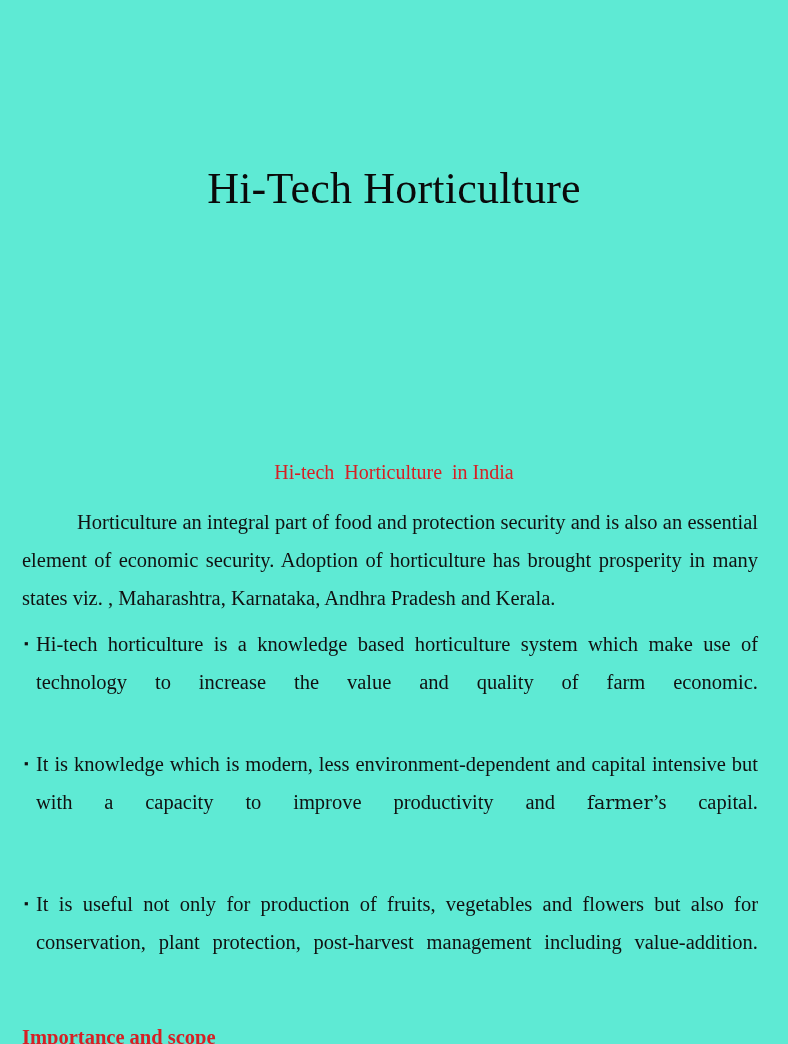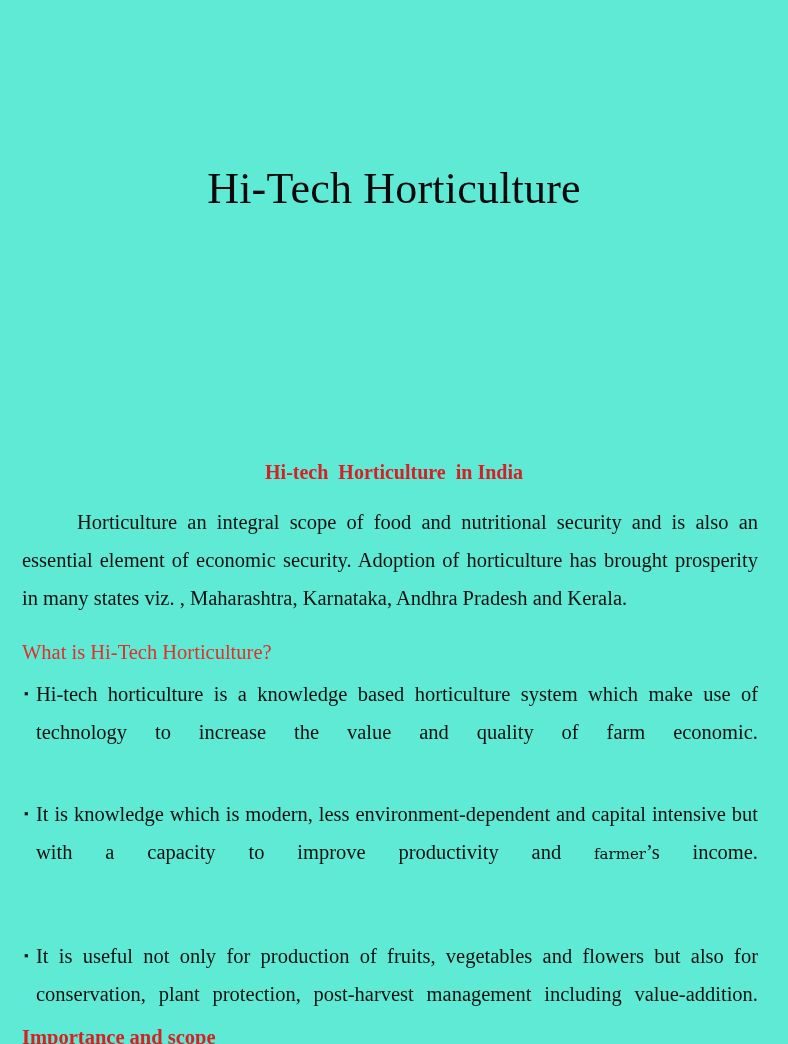--- a/index.html
+++ b/index.html
@@ -42,7 +42,7 @@
     text-align: center;
     font-size: 20px;
     line-height: 26px;
-    font-weight: bold;
+    font-weight: normal;
     color: #d71f24;
     white-space: pre;
     margin: 0;

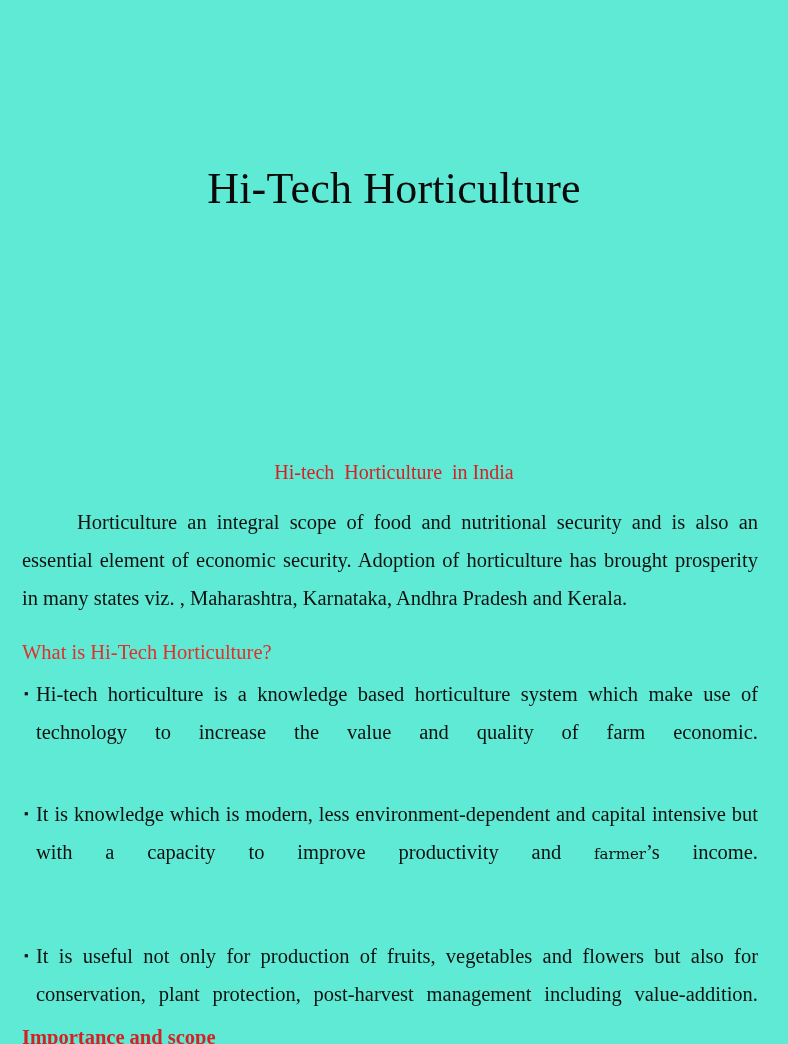--- a/index.html
+++ b/index.html
@@ -141,7 +141,7 @@
 
   <div class="content">
 
-    <p class="body-para">Horticulture an integral scope of food and nutritional security and is also an essential element of economic security. Adoption of horticulture has brought prosperity in many states viz. , Maharashtra, Karnataka, Andhra Pradesh and Kerala.</p>
+    <p class="body-para">Horticulture an integral part of food and protection security and is also an essential element of economic security. Adoption of horticulture has brought prosperity in many states viz. , Maharashtra, Karnataka, Andhra Pradesh and Kerala.</p>
 
     <h3 class="sub-heading">What is Hi-Tech Horticulture?</h3>
 

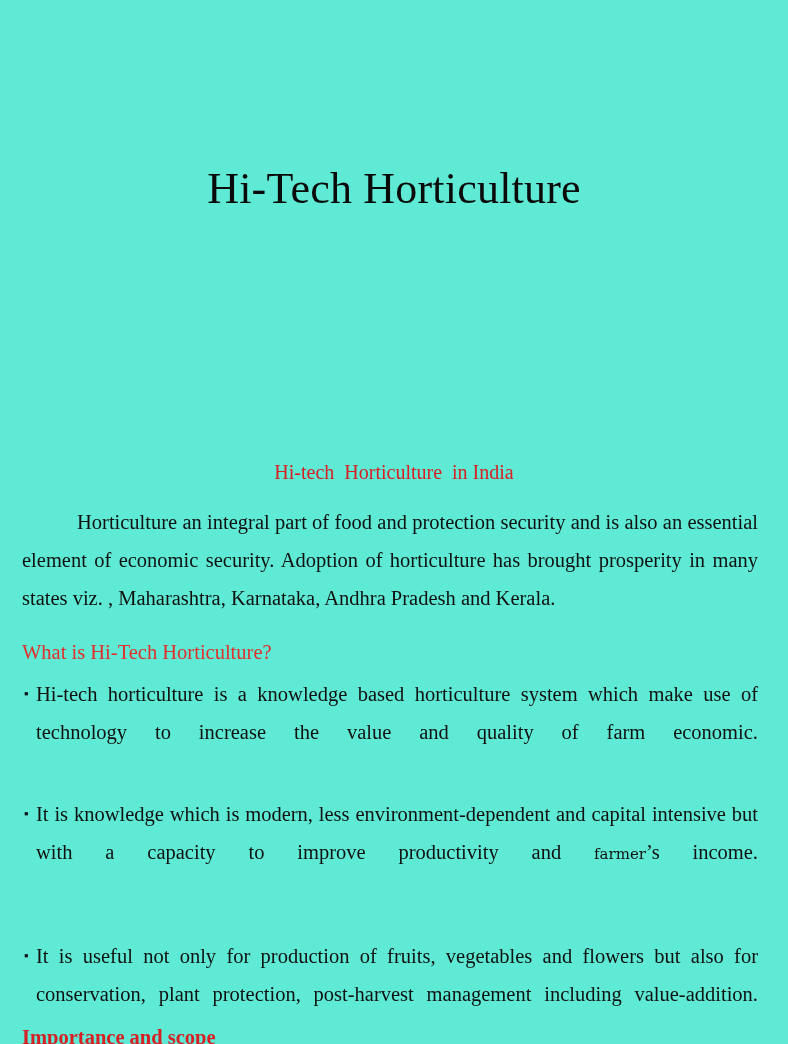--- a/index.html
+++ b/index.html
@@ -143,7 +143,6 @@
 
     <p class="body-para">Horticulture an integral part of food and protection security and is also an essential element of economic security. Adoption of horticulture has brought prosperity in many states viz. , Maharashtra, Karnataka, Andhra Pradesh and Kerala.</p>
 
-    <h3 class="sub-heading">What is Hi-Tech Horticulture?</h3>
 
     <ul class="bullet-list">
 

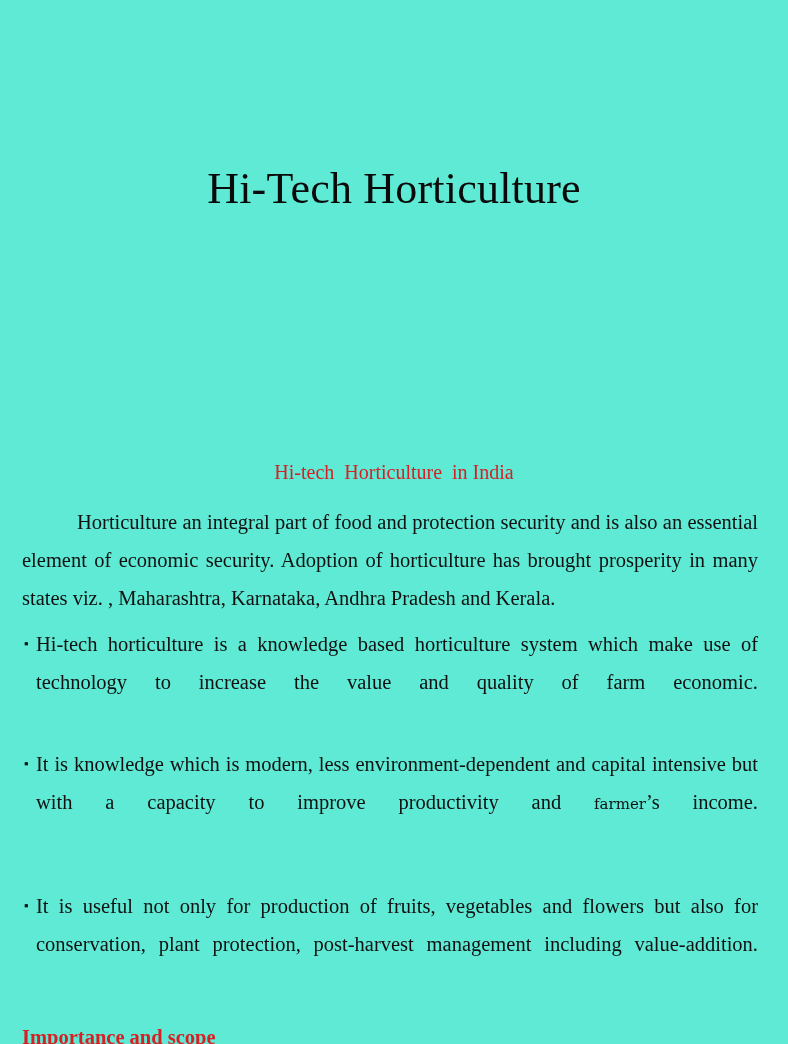--- a/index.html
+++ b/index.html
@@ -115,7 +115,7 @@
 
   .alt-face {
     font-family: "DejaVu Serif", "Liberation Serif", serif;
-    font-size: 15px;
+    font-size: 19px;
   }
 
   

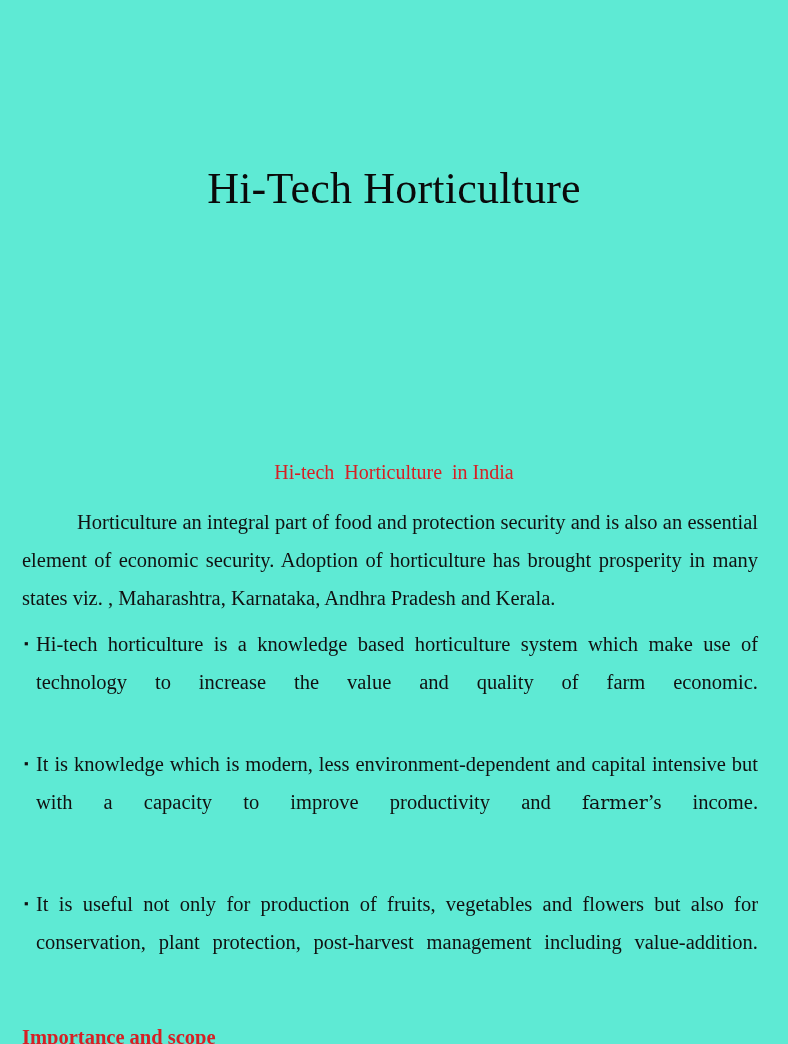--- a/index.html
+++ b/index.html
@@ -154,7 +154,7 @@
       <li class="bullet-item">
         <span class="marker">▪</span>
         <span class="btext">
-          <span>It is knowledge which is modern, less environment-dependent and capital intensive but with a capacity to improve productivity and </span><span class="alt-face">farmer</span><span>’s income.</span>
+          <span>It is knowledge which is modern, less environment-dependent and capital intensive but with a capacity to improve productivity and </span><span class="alt-face">farmer</span><span>’s capital.</span>
         </span>
       </li>
 

